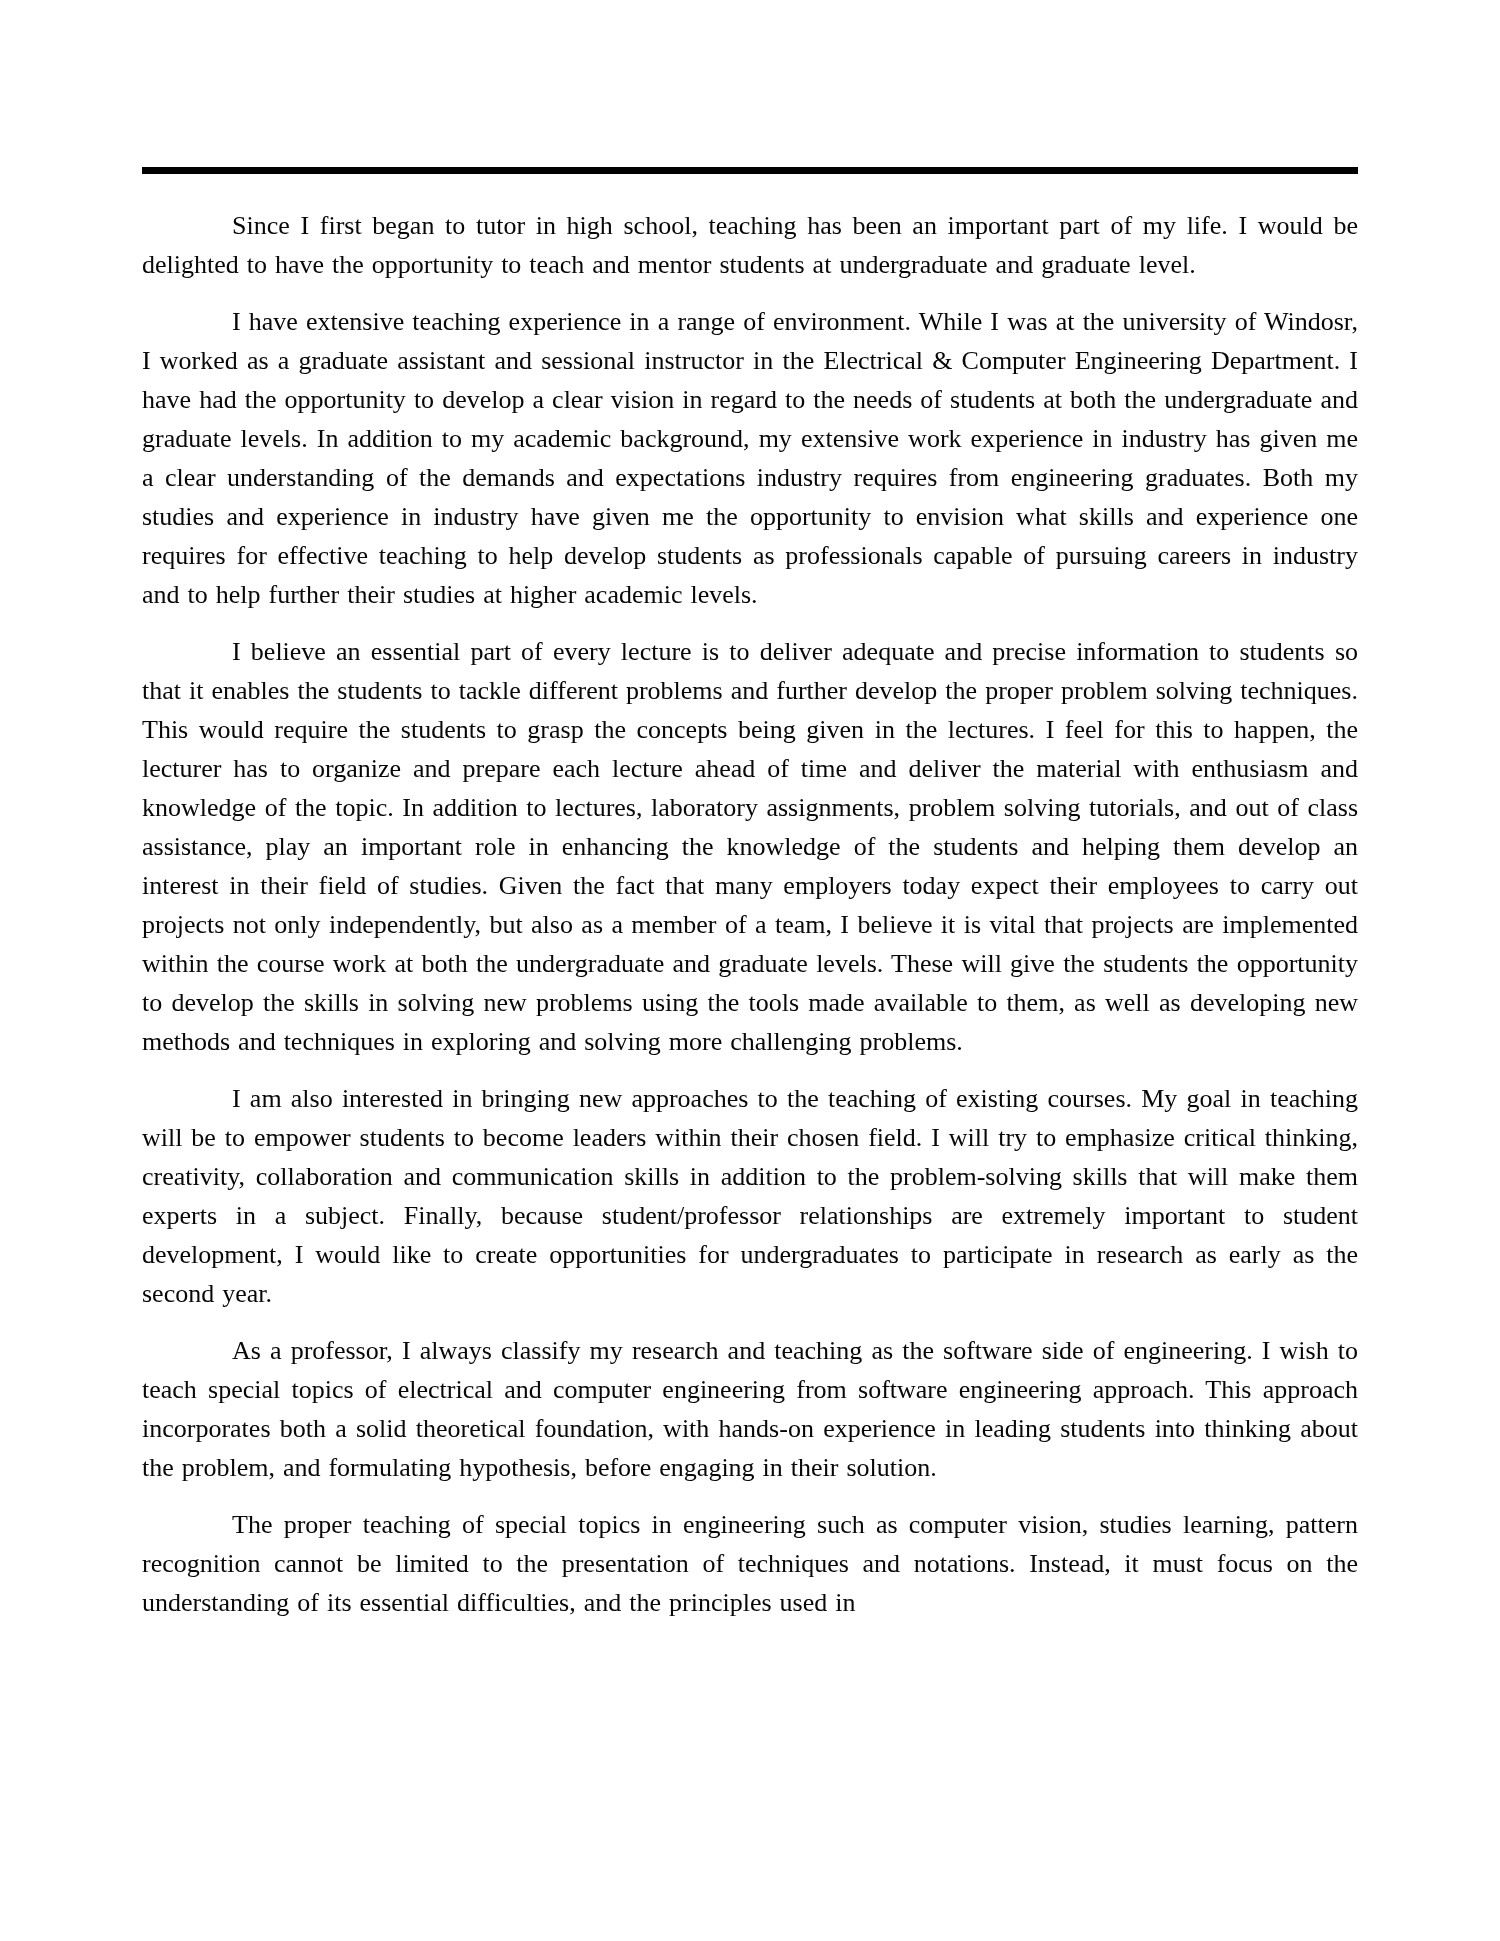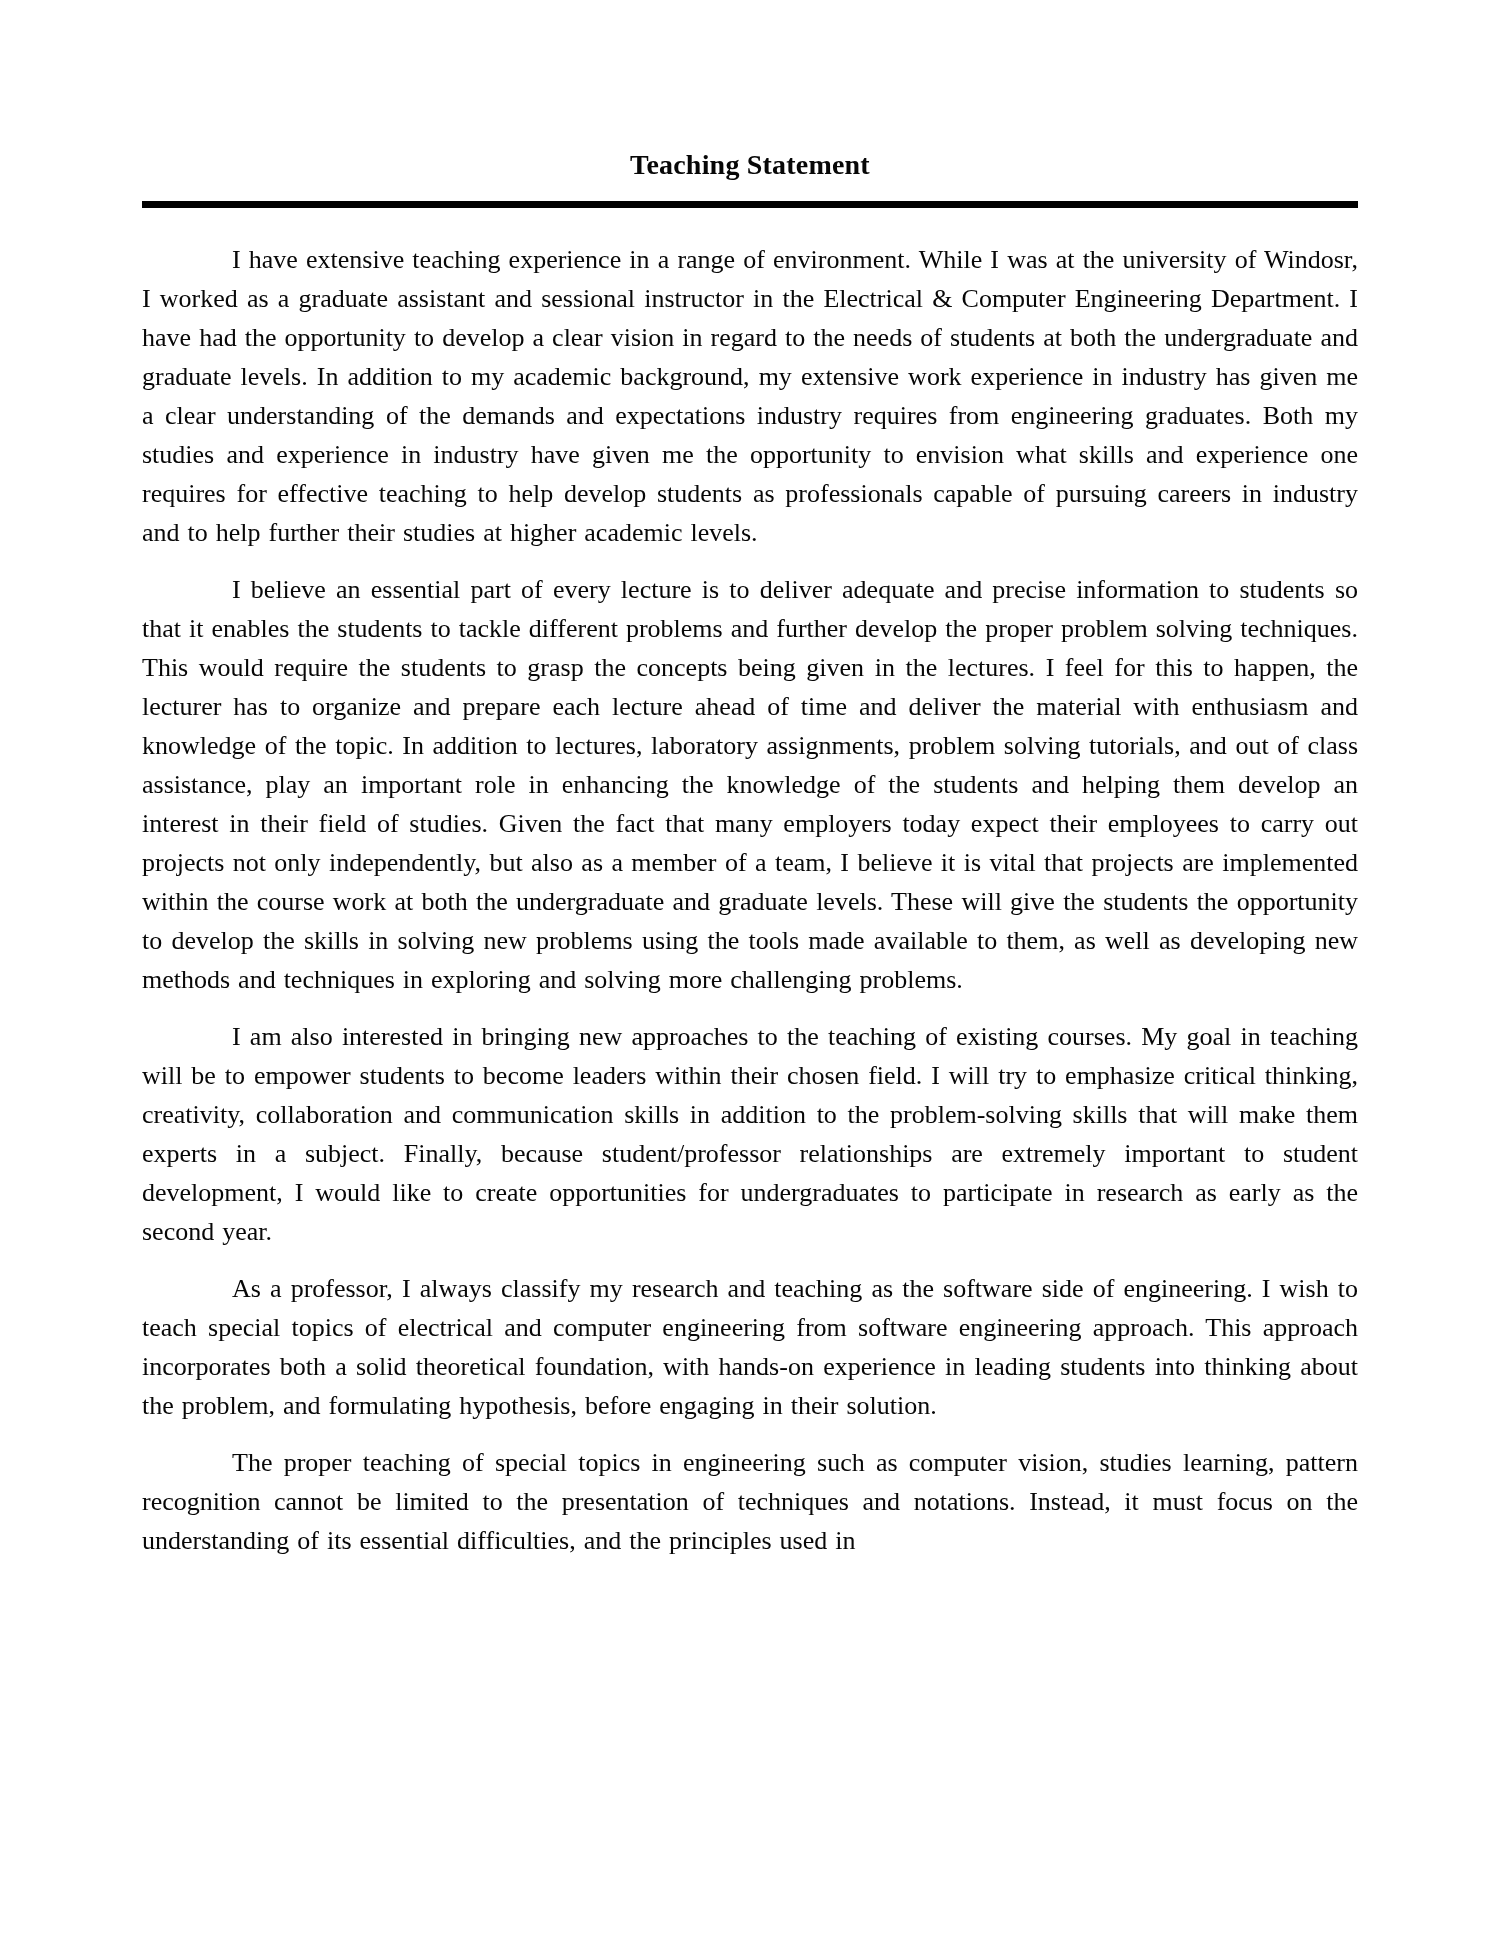--- a/index.html
+++ b/index.html
@@ -52,7 +52,6 @@
 <body>
 
 <div class="page">
-  <h1 class="doc-title">Teaching Statement</h1>
   <div class="rule"></div>
   <div class="body-text">
     <p>I have extensive teaching experience in a range of environment. While I was at the university of Windosr, I worked as a graduate assistant and sessional instructor in the Electrical &amp; Computer Engineering Department. I have had the opportunity to develop a clear vision in regard to the needs of students at both the undergraduate and graduate levels. In addition to my academic background, my extensive work experience in industry has given me a clear understanding of the demands and expectations industry requires from engineering graduates. Both my studies and experience in industry have given me the opportunity to envision what skills and experience one requires for effective teaching to help develop students as professionals capable of pursuing careers in industry and to help further their studies at higher academic levels.</p>

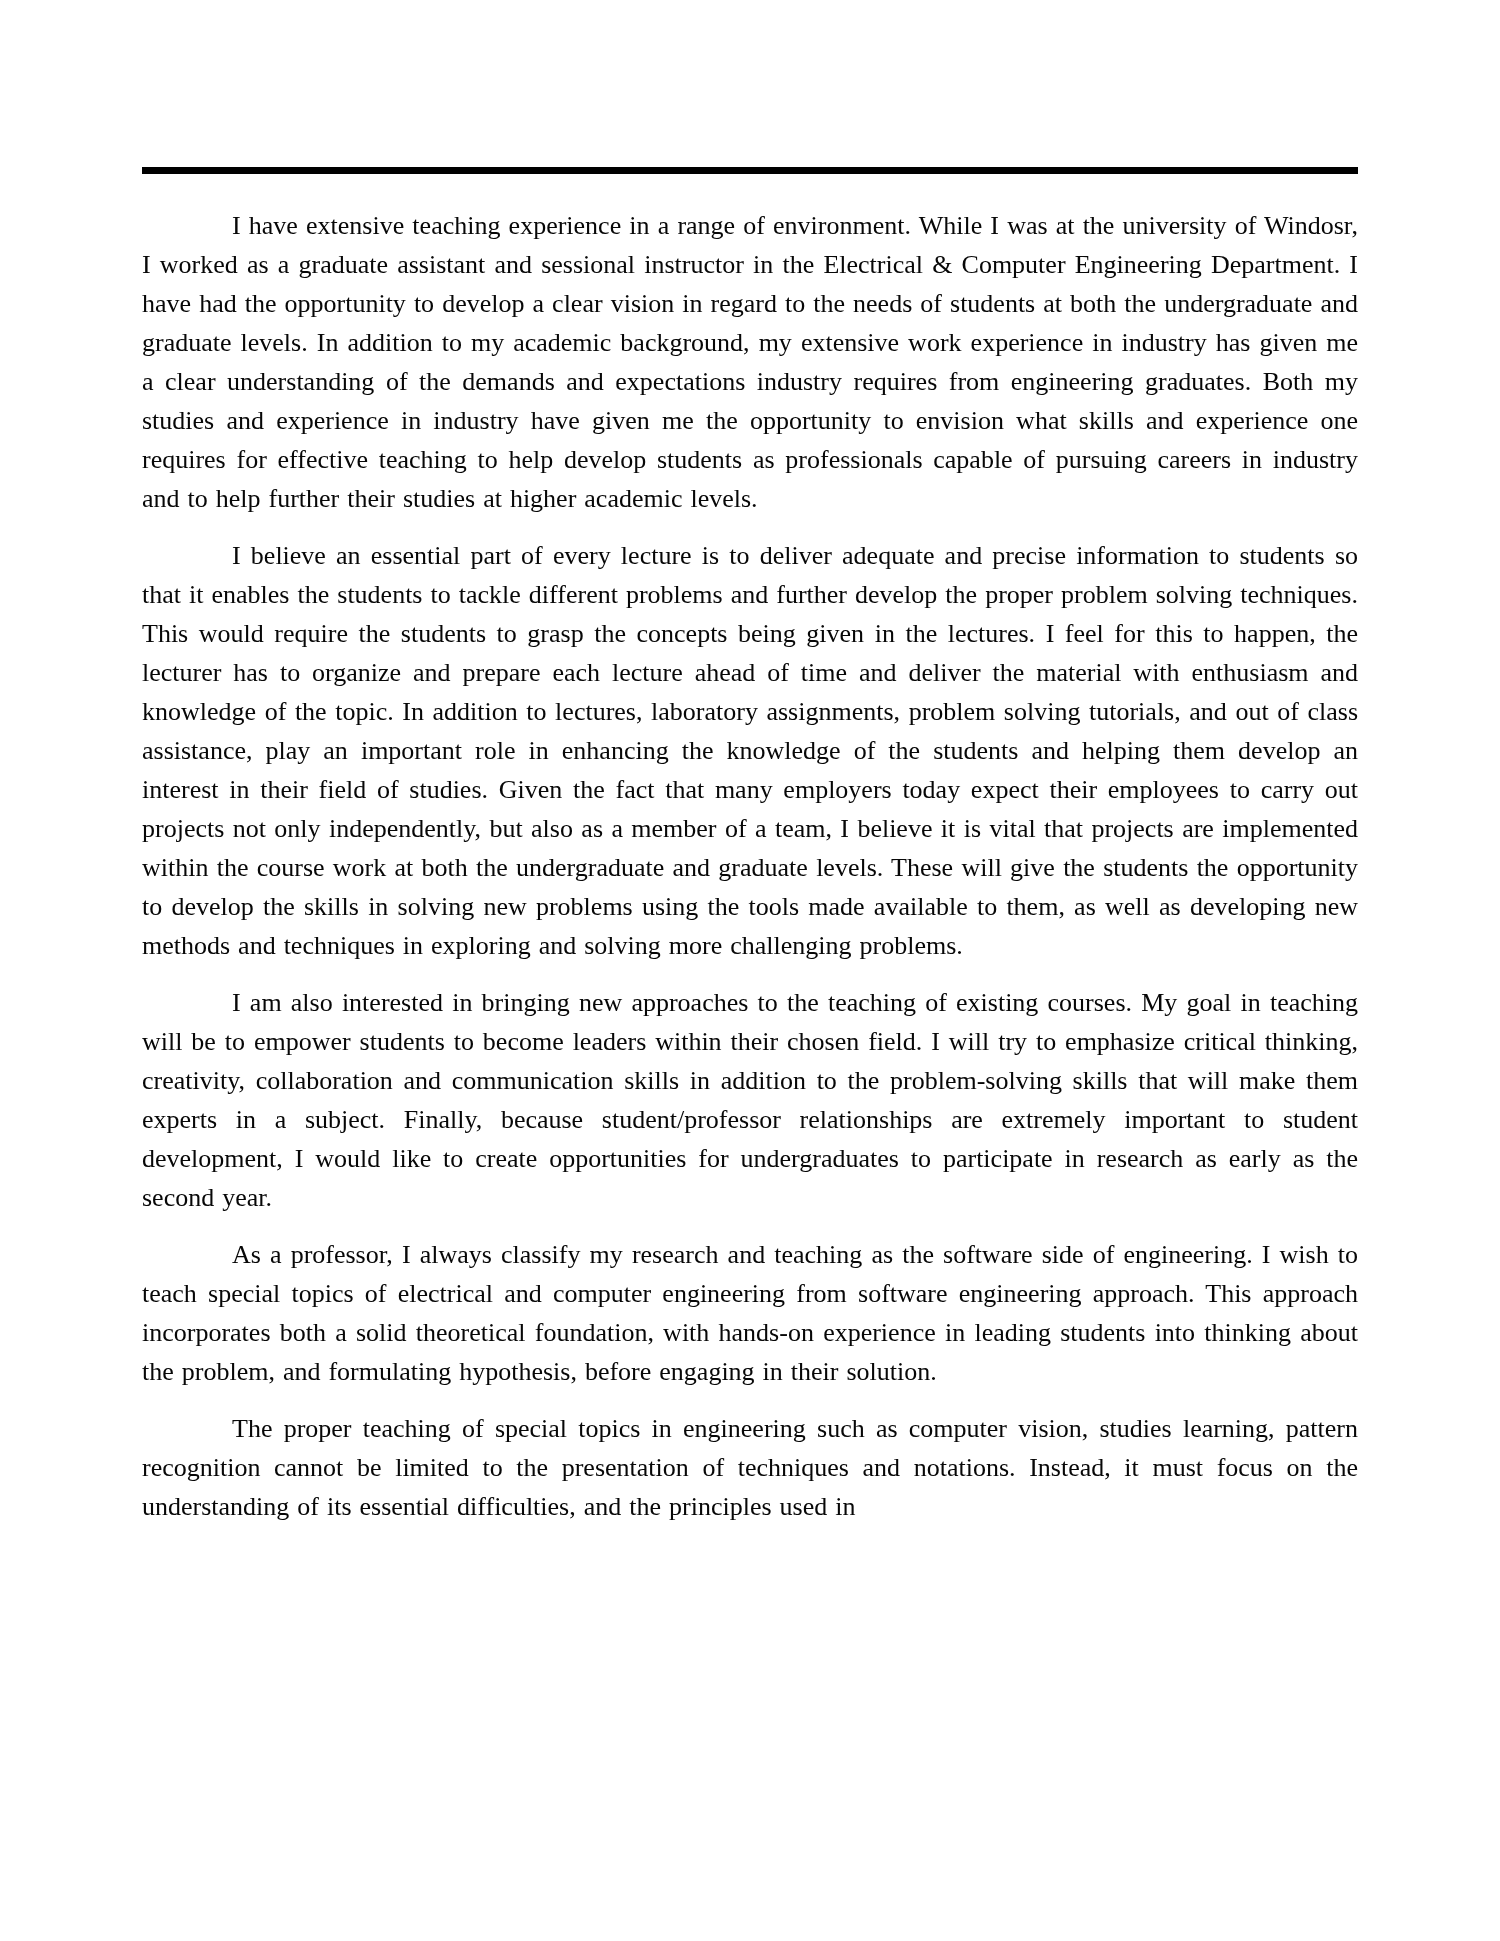--- a/index.html
+++ b/index.html
@@ -54,6 +54,7 @@
 <div class="page">
   <div class="rule"></div>
   <div class="body-text">
+    <p>Since I first began to tutor in high school, teaching has been an important part of my life. I would be delighted to have the opportunity to teach and mentor students at undergraduate and graduate level.</p>
     <p>I have extensive teaching experience in a range of environment. While I was at the university of Windosr, I worked as a graduate assistant and sessional instructor in the Electrical &amp; Computer Engineering Department. I have had the opportunity to develop a clear vision in regard to the needs of students at both the undergraduate and graduate levels. In addition to my academic background, my extensive work experience in industry has given me a clear understanding of the demands and expectations industry requires from engineering graduates. Both my studies and experience in industry have given me the opportunity to envision what skills and experience one requires for effective teaching to help develop students as professionals capable of pursuing careers in industry and to help further their studies at higher academic levels.</p>
     <p>I believe an essential part of every lecture is to deliver adequate and precise information to students so that it enables the students to tackle different problems and further develop the proper problem solving techniques. This would require the students to grasp the concepts being given in the lectures. I feel for this to happen, the lecturer has to organize and prepare each lecture ahead of time and deliver the material with enthusiasm and knowledge of the topic. In addition to lectures, laboratory assignments, problem solving tutorials, and out of class assistance, play an important role in enhancing the knowledge of the students and helping them develop an interest in their field of studies. Given the fact that many employers today expect their employees to carry out projects not only independently, but also as a member of a team, I believe it is vital that projects are implemented within the course work at both the undergraduate and graduate levels. These will give the students the opportunity to develop the skills in solving new problems using the tools made available to them, as well as developing new methods and techniques in exploring and solving more challenging problems.</p>
     <p>I am also interested in bringing new approaches to the teaching of existing courses. My goal in teaching will be to empower students to become leaders within their chosen field.  I will try to emphasize critical thinking, creativity, collaboration and communication skills in addition to the problem-solving skills that will make them experts in a subject. Finally, because student/professor relationships are extremely important to student development, I would like to create opportunities for undergraduates to participate in research as early as the second year.</p>

